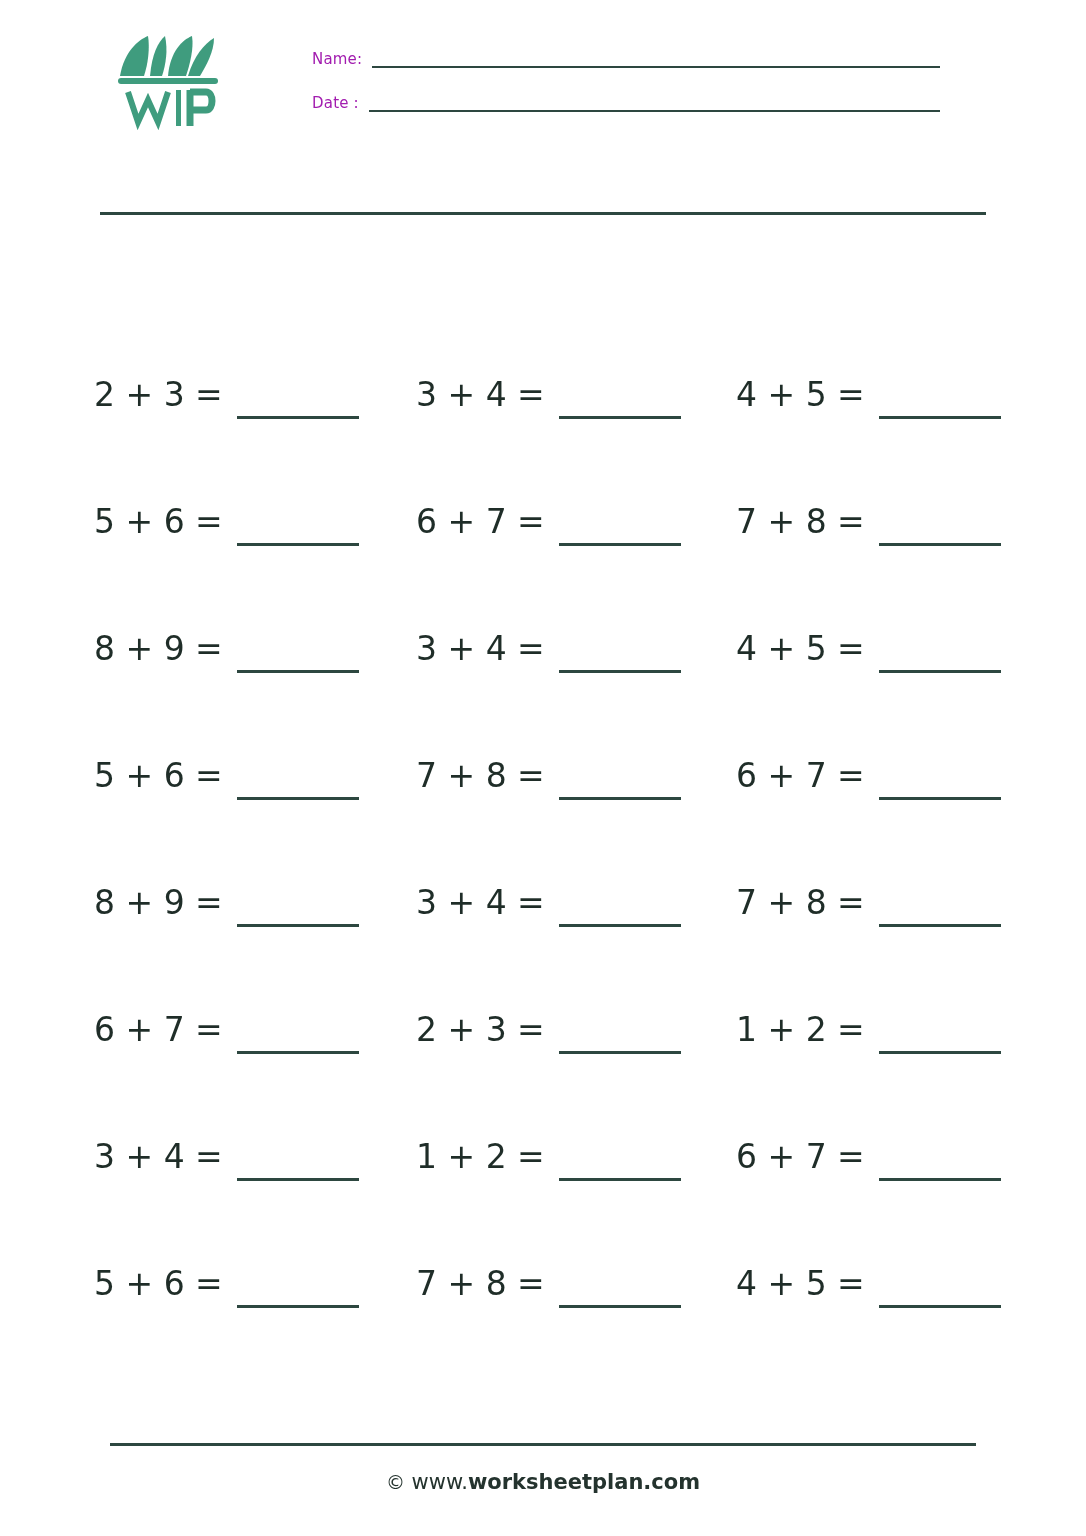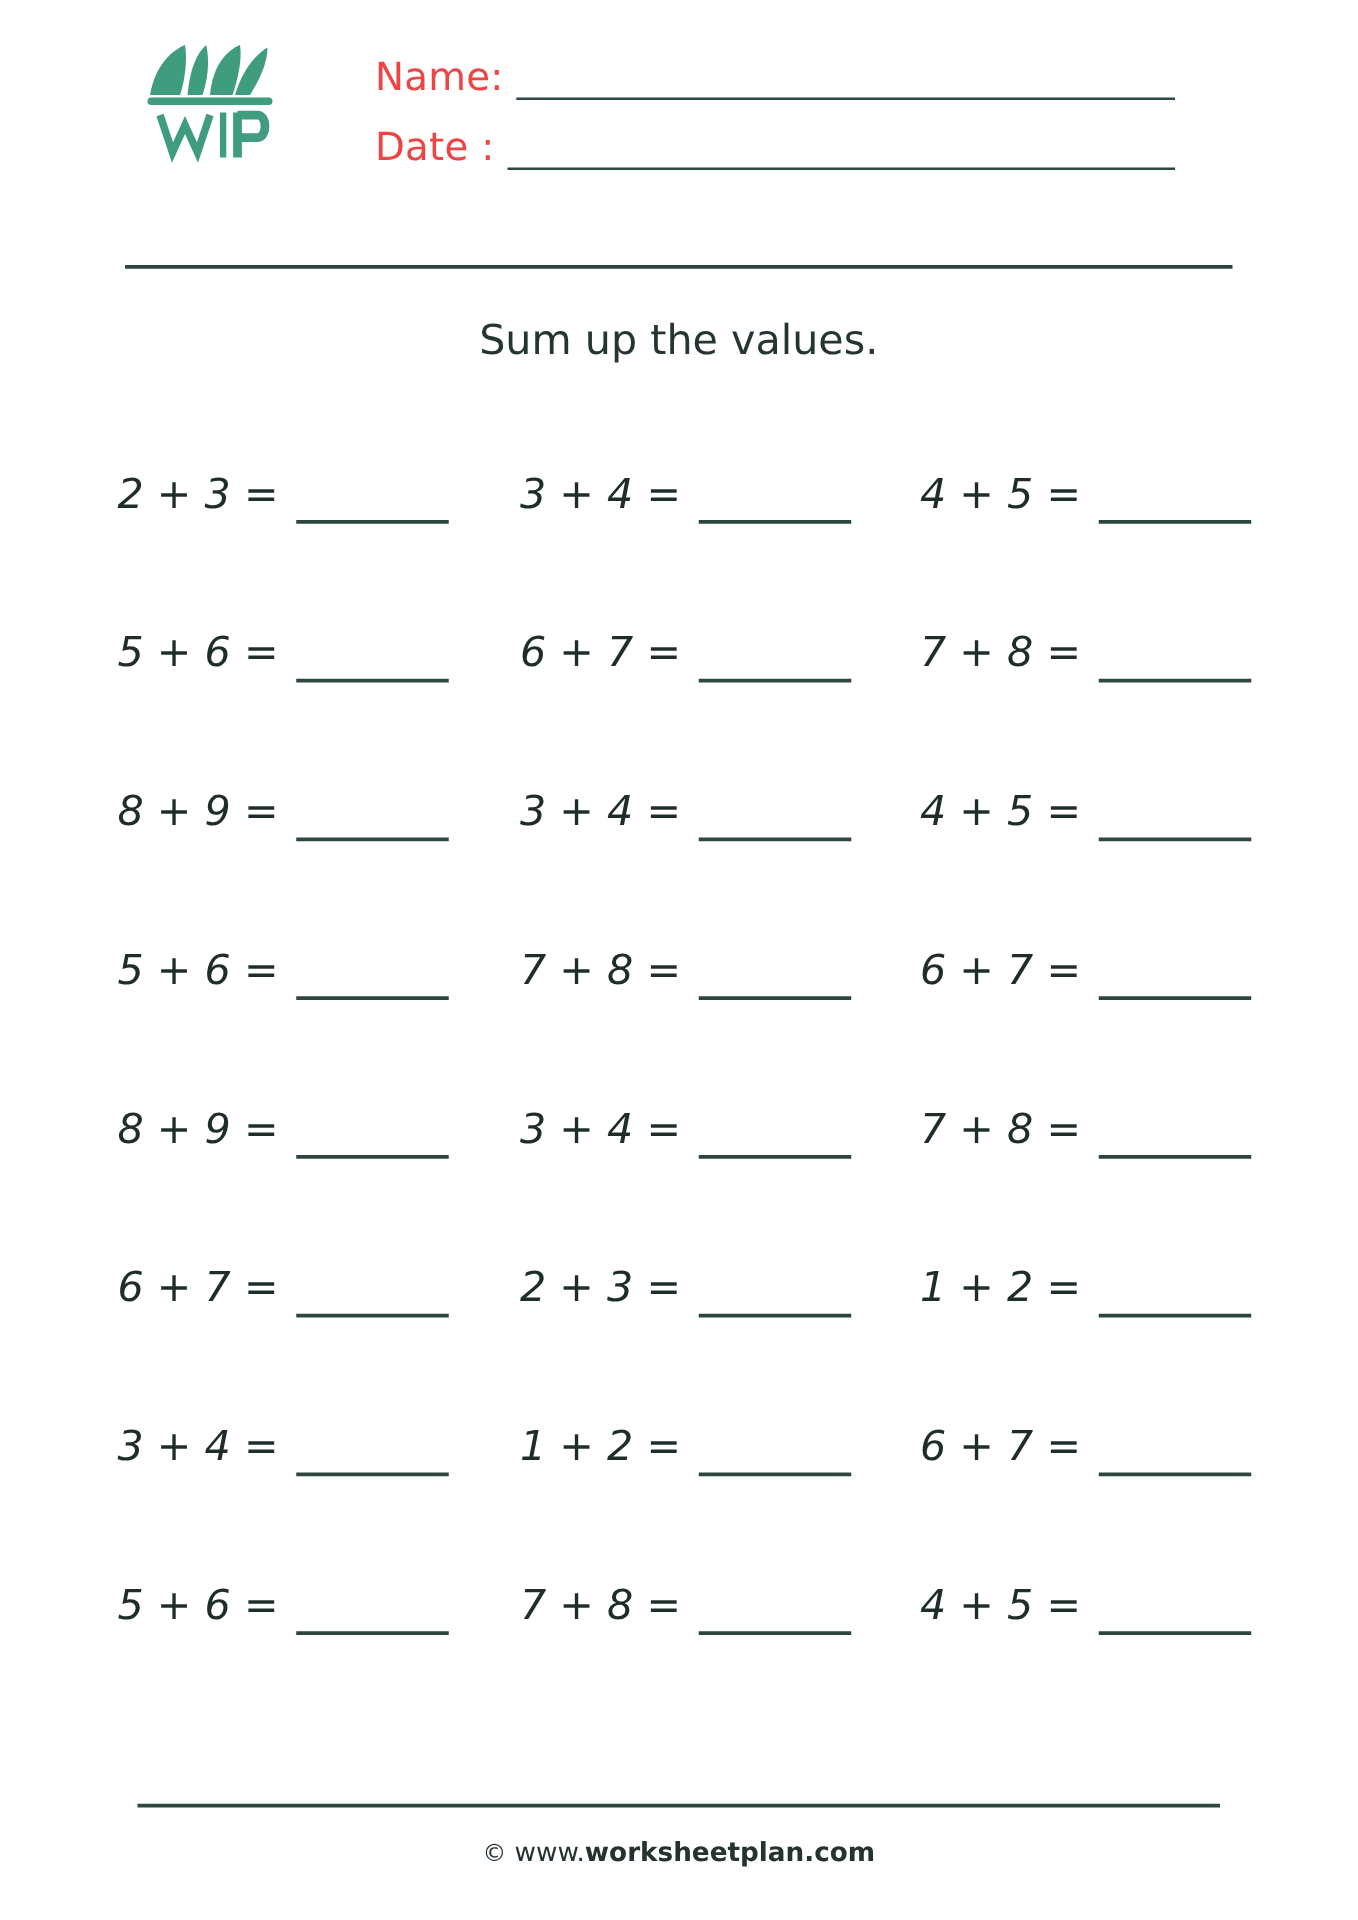--- a/index.html
+++ b/index.html
@@ -55,12 +55,13 @@
   }
 
   .field-label {
-    font-size: 31px;
-    color: #ef4444;
+    font-size: 15px;
+    color: #a21caf;
     font-family: "DejaVu Sans", sans-serif;
     white-space: nowrap;
     padding-right: 10px;
     letter-spacing: 0.2px;
+    margin-left: 12px;
   }
 
   .field-line {

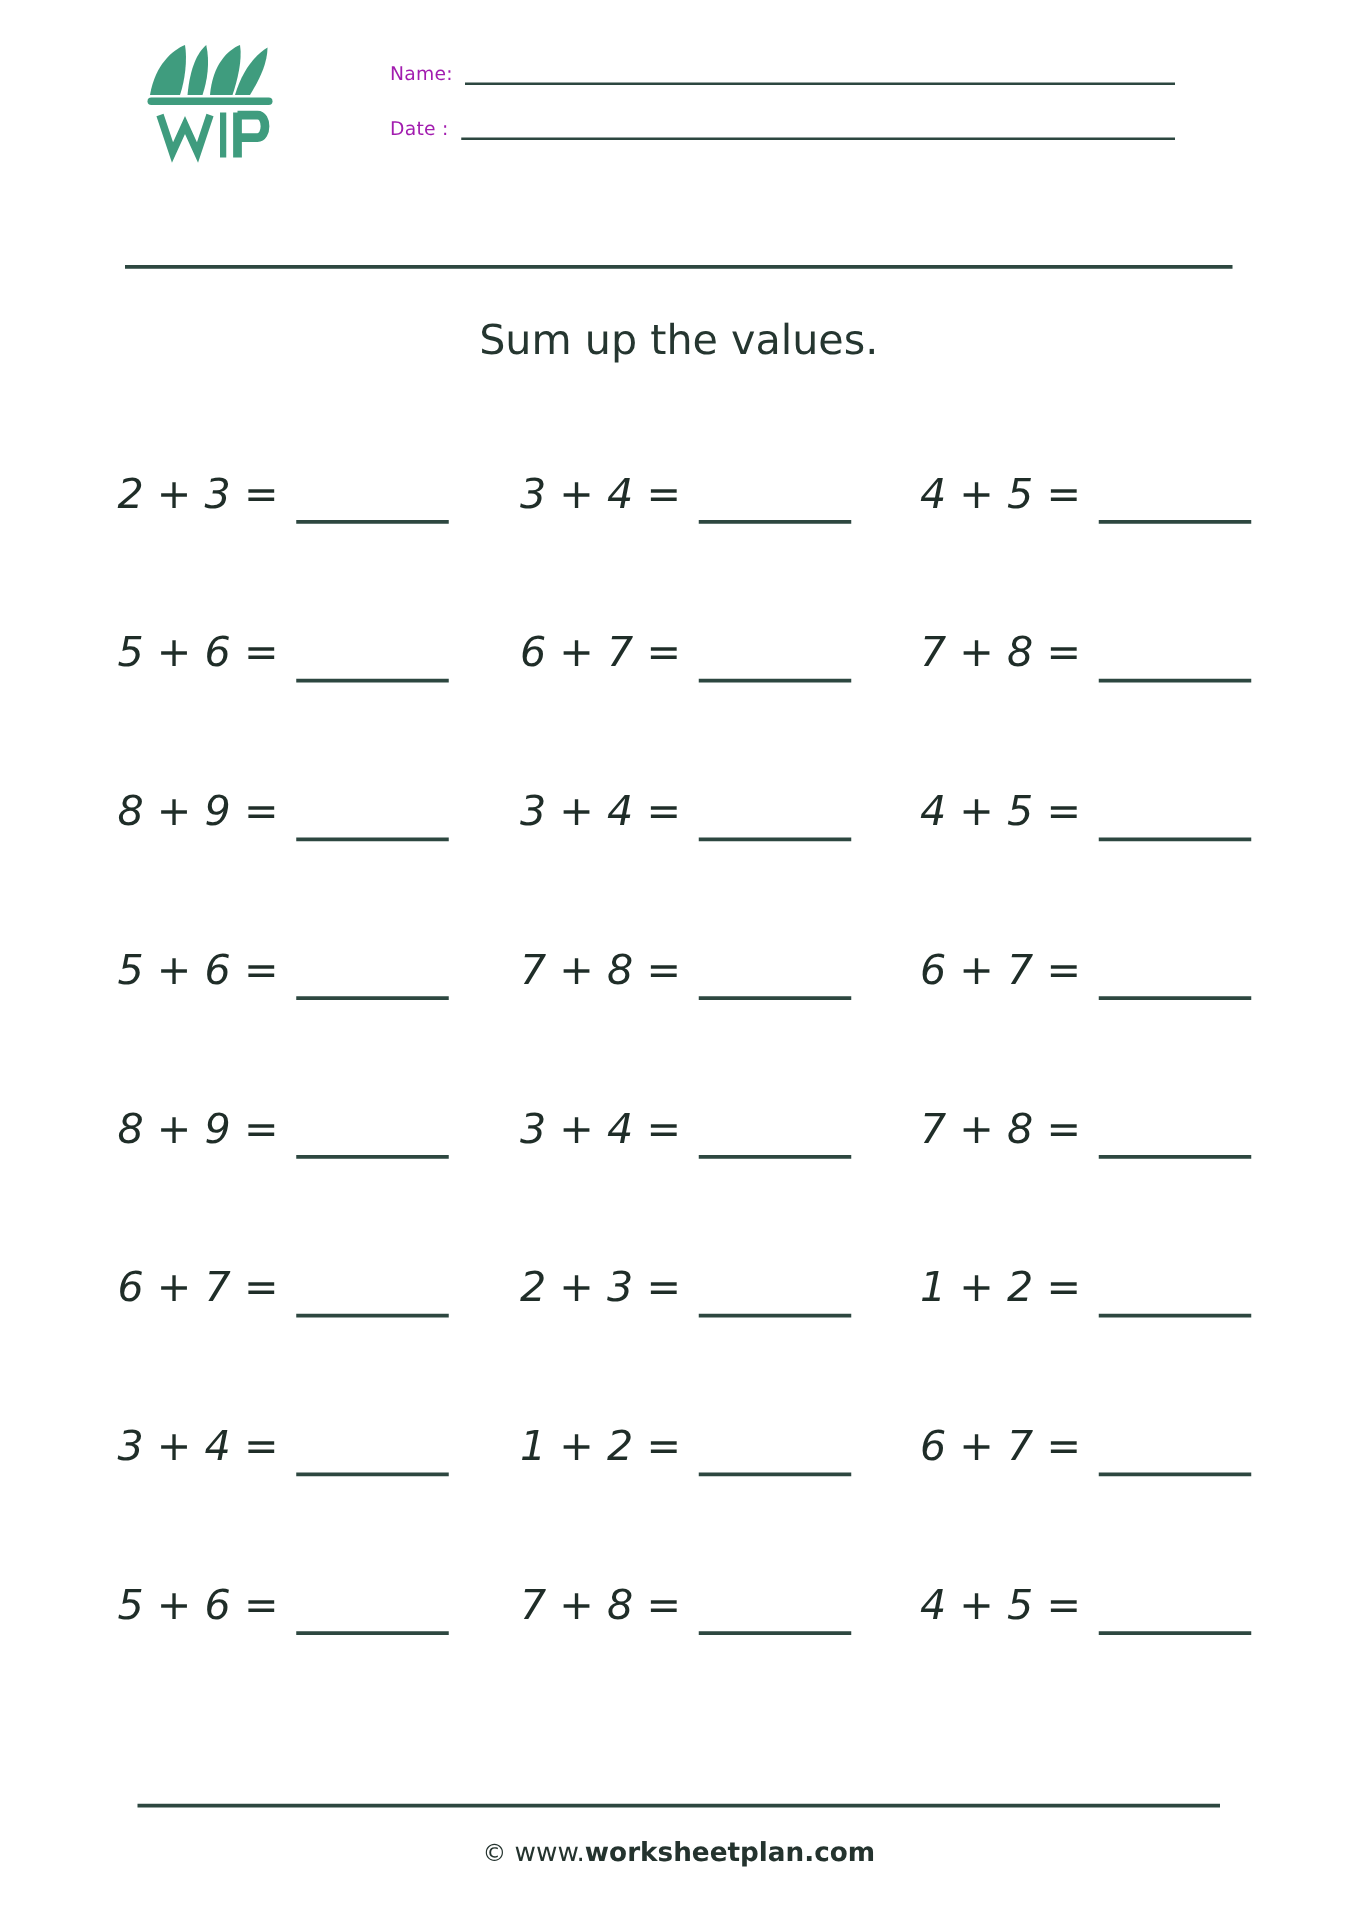--- a/index.html
+++ b/index.html
@@ -211,7 +211,6 @@
 
   <div class="title-rule"></div>
 
-  <div class="subtitle">Sum up the values.</div>
 
   <div class="grid">
 

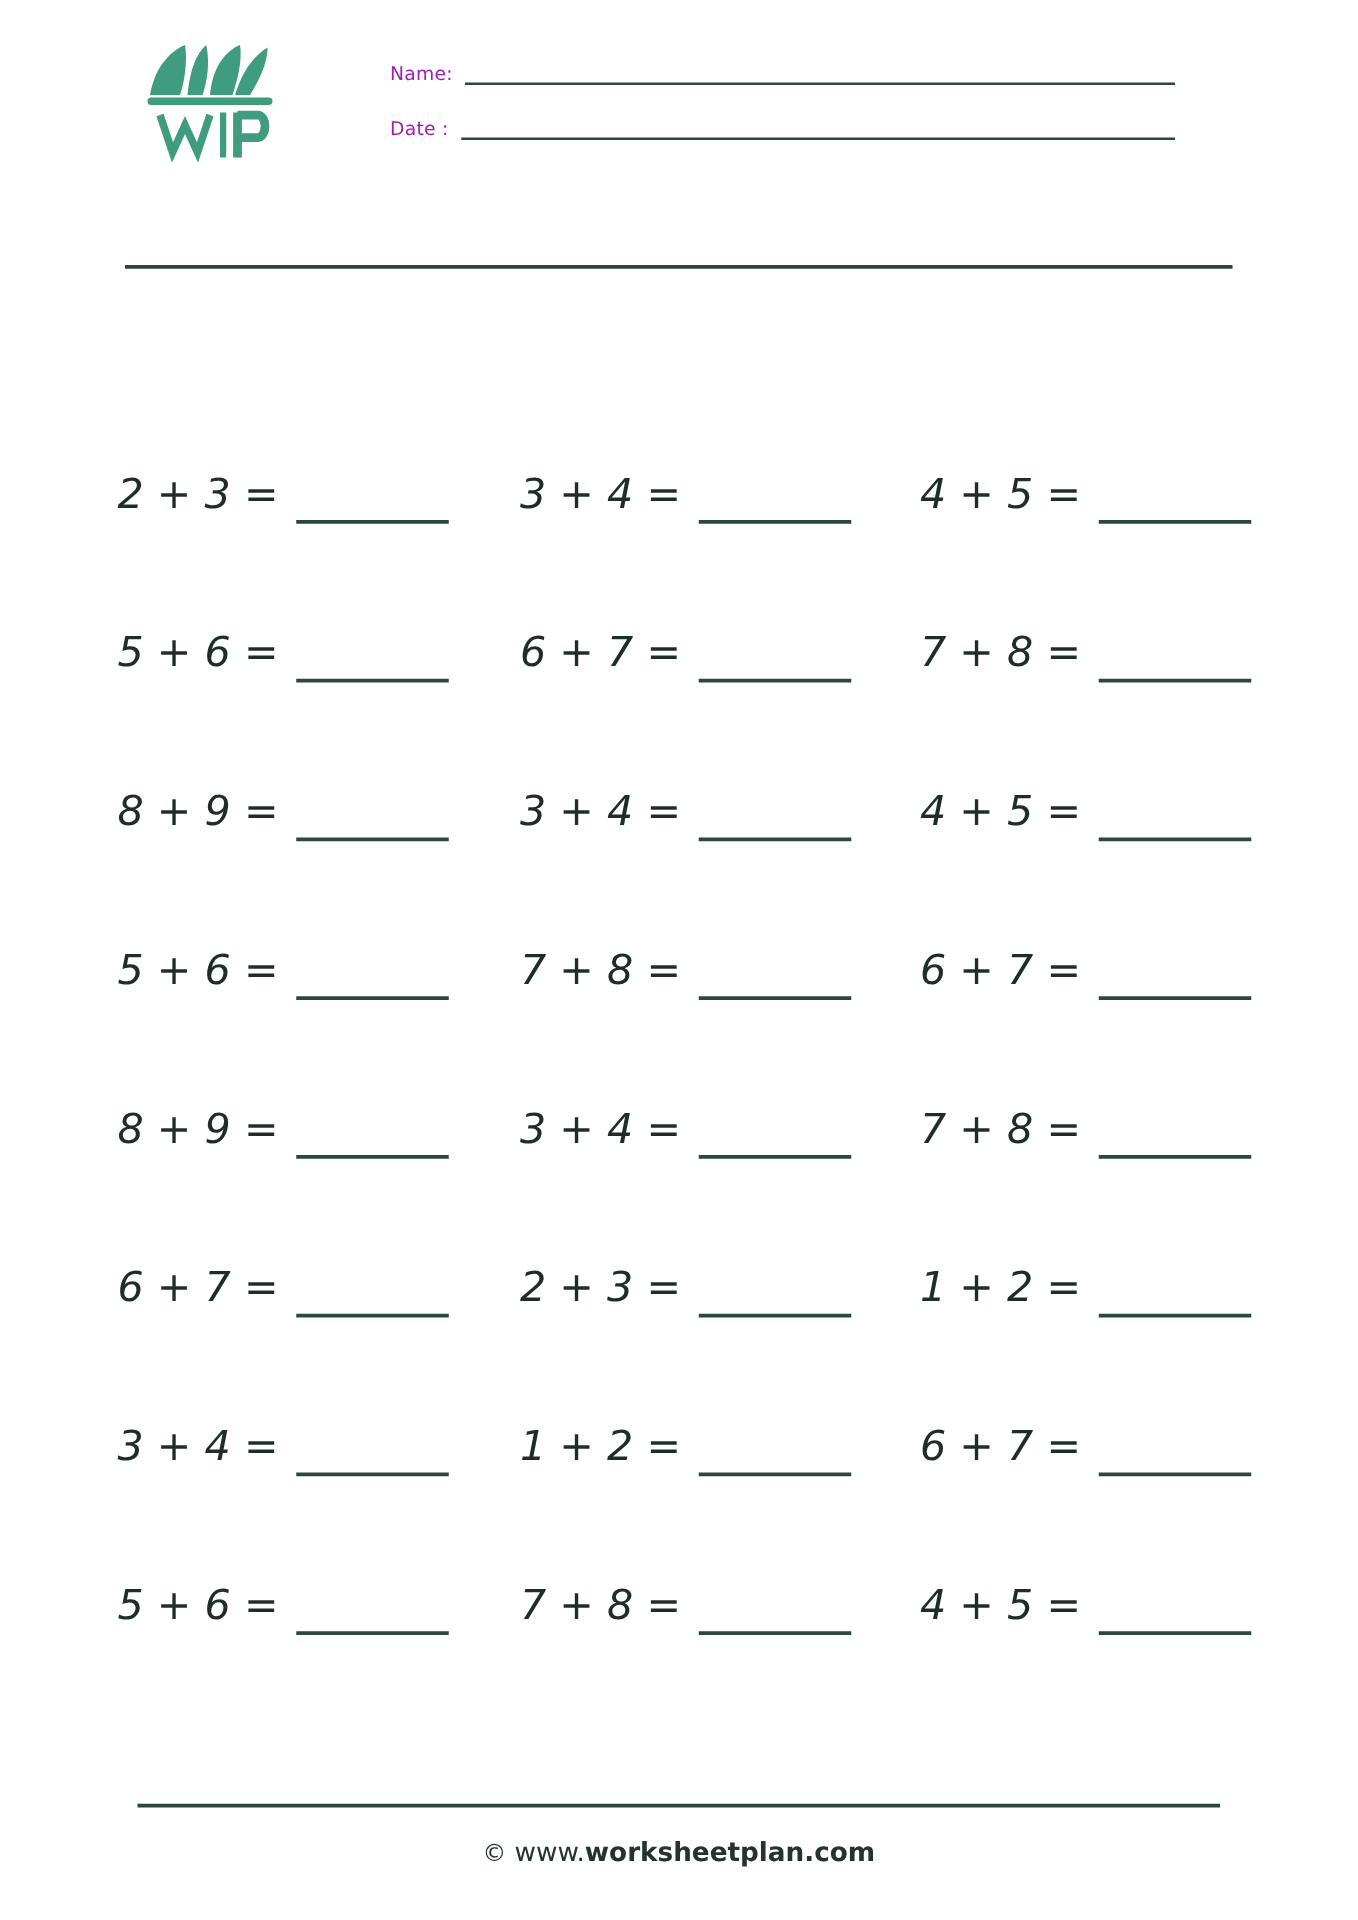--- a/index.html
+++ b/index.html
@@ -137,7 +137,6 @@
     line-height: 1;
     padding-top: 18px;
     font-family: "DejaVu Sans", sans-serif;
-    font-style: italic;
   }
 
   .blank {

